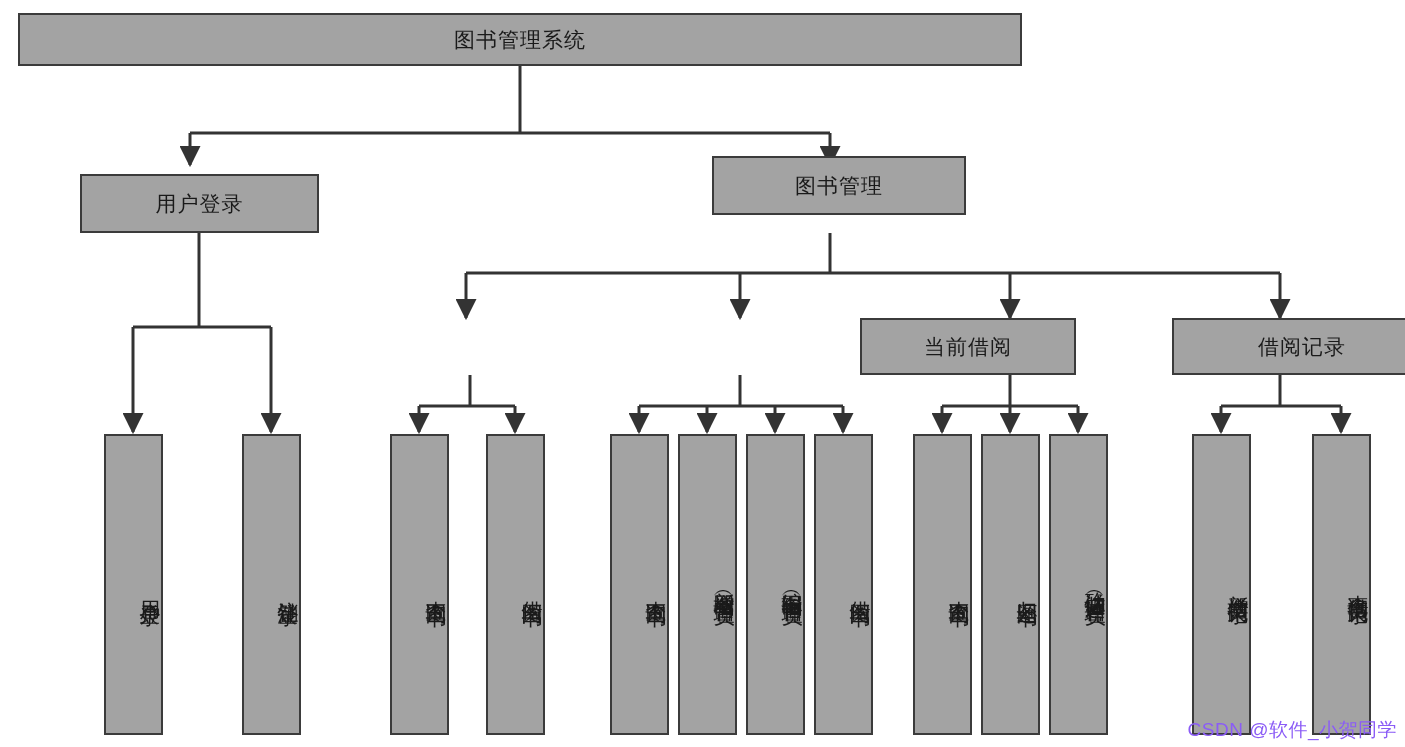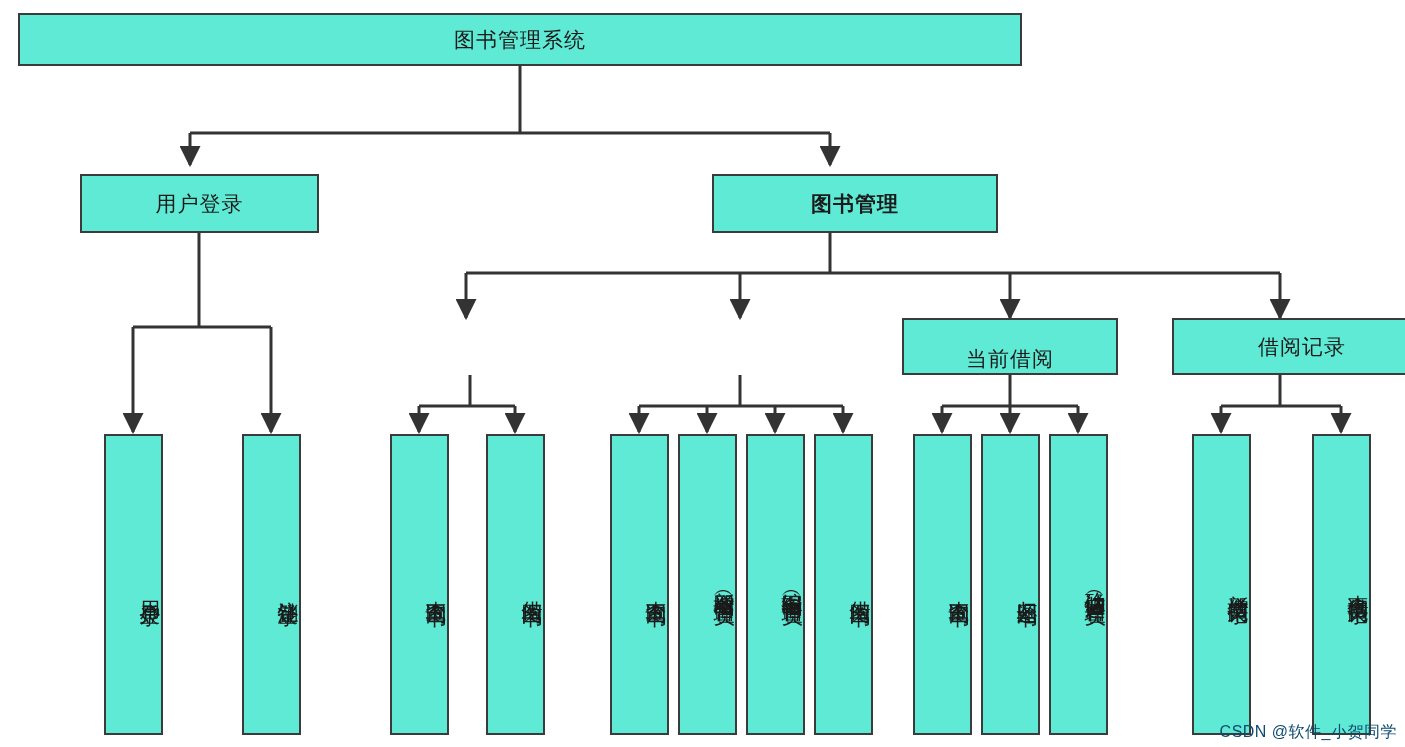--- a/index.html
+++ b/index.html
@@ -26,7 +26,7 @@
   .node {
     position: absolute;
     box-sizing: border-box;
-    background: #5eead4;
+    background: #a3a3a3;
     border: 2.5px solid #3b3b3b;
     display: flex;
     align-items: center;

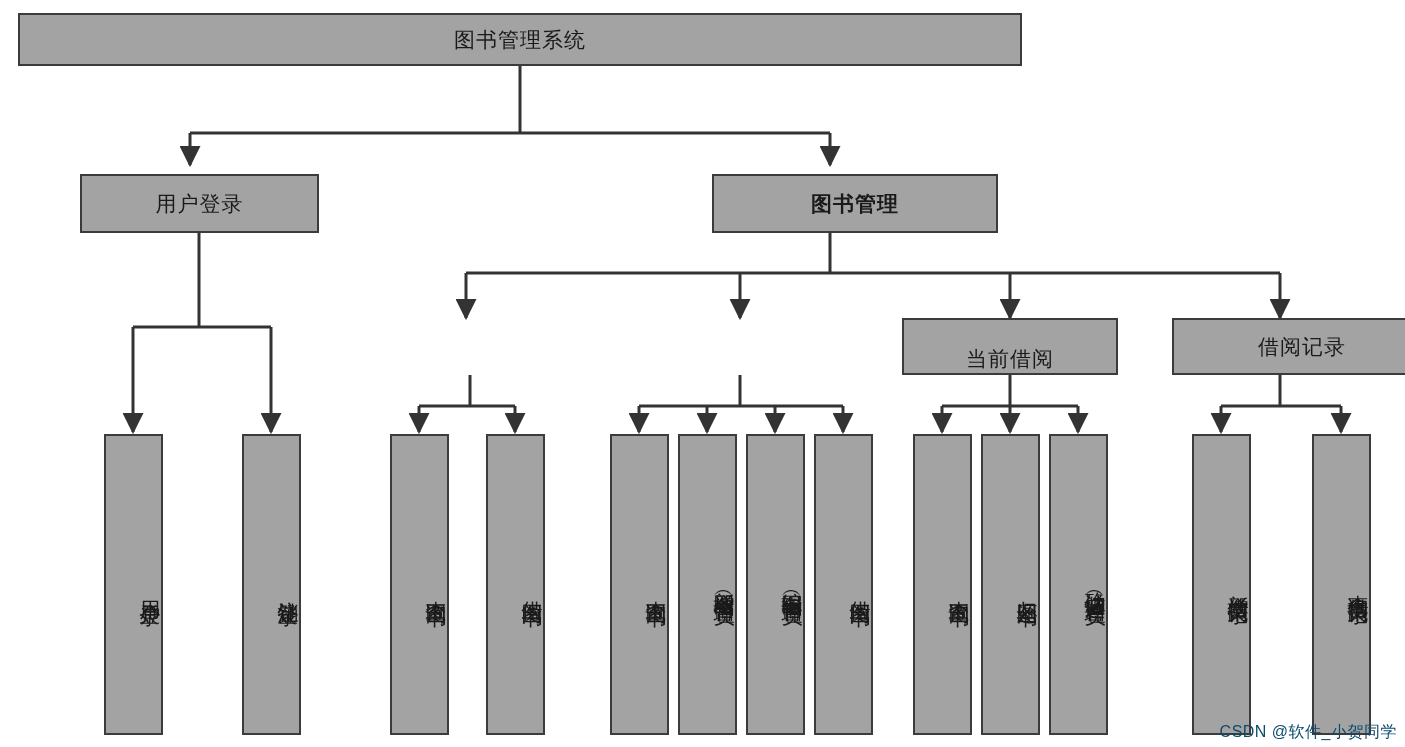--- a/index.html
+++ b/index.html
@@ -124,7 +124,7 @@
   <div class="node horiz" style="left:80px; top:174px; width:239px; height:59px;">
     <span>用户登录</span>
   </div>
-  <div class="node horiz" style="left:712px; top:174px; width:286px; height:59px;font-weight:bold;">
+  <div class="node horiz" style="left:712px; top:156px; width:254px; height:59px;">
     <span>图书管理</span>
   </div>
 

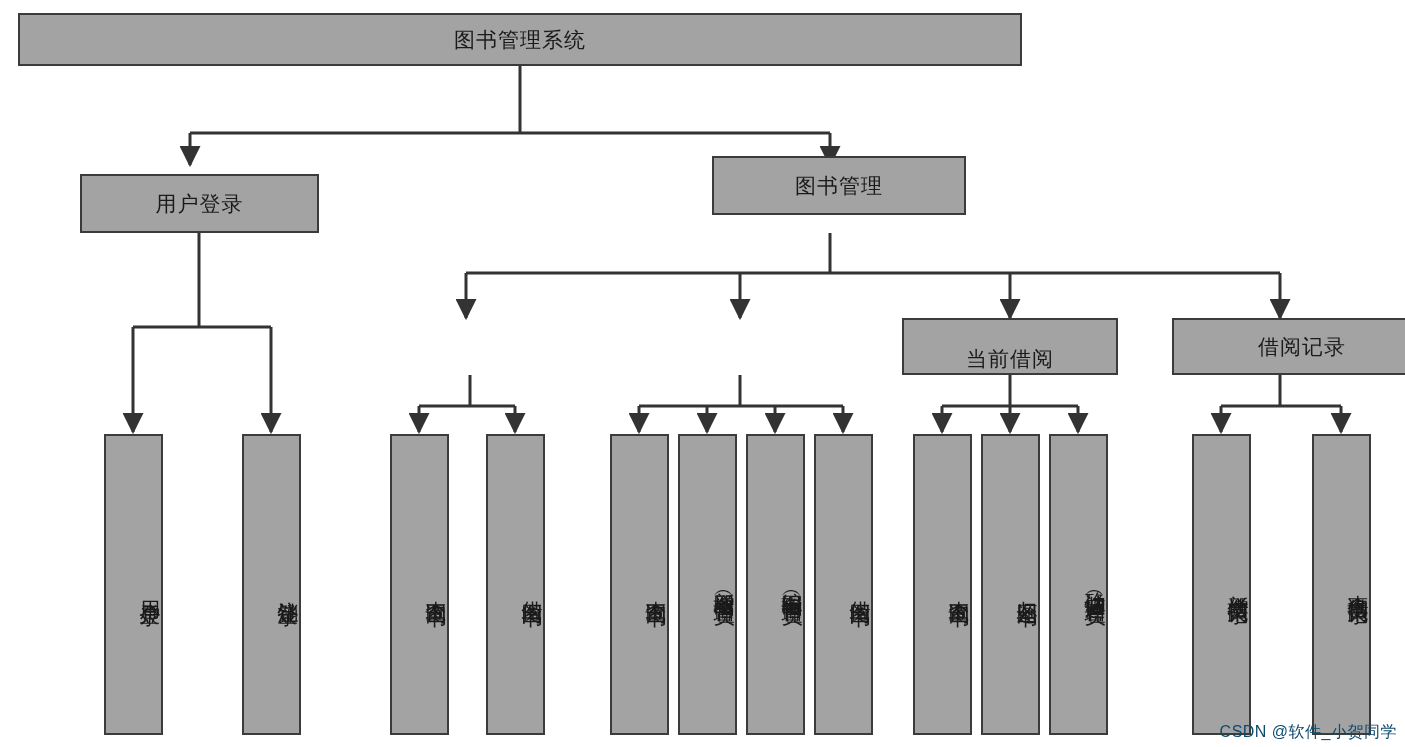--- a/index.html
+++ b/index.html
@@ -128,7 +128,7 @@
     <span>图书管理</span>
   </div>
 
-  <div class="node horiz" style="left:902px; top:318px; width:216px; height:57px;align-items:flex-end;">
+  <div class="node horiz" style="left:860px; top:318px; width:216px; height:57px;">
     <span>当前借阅</span>
   </div>
   <div class="node horiz" style="left:1172px; top:318px; width:260px; height:57px;">

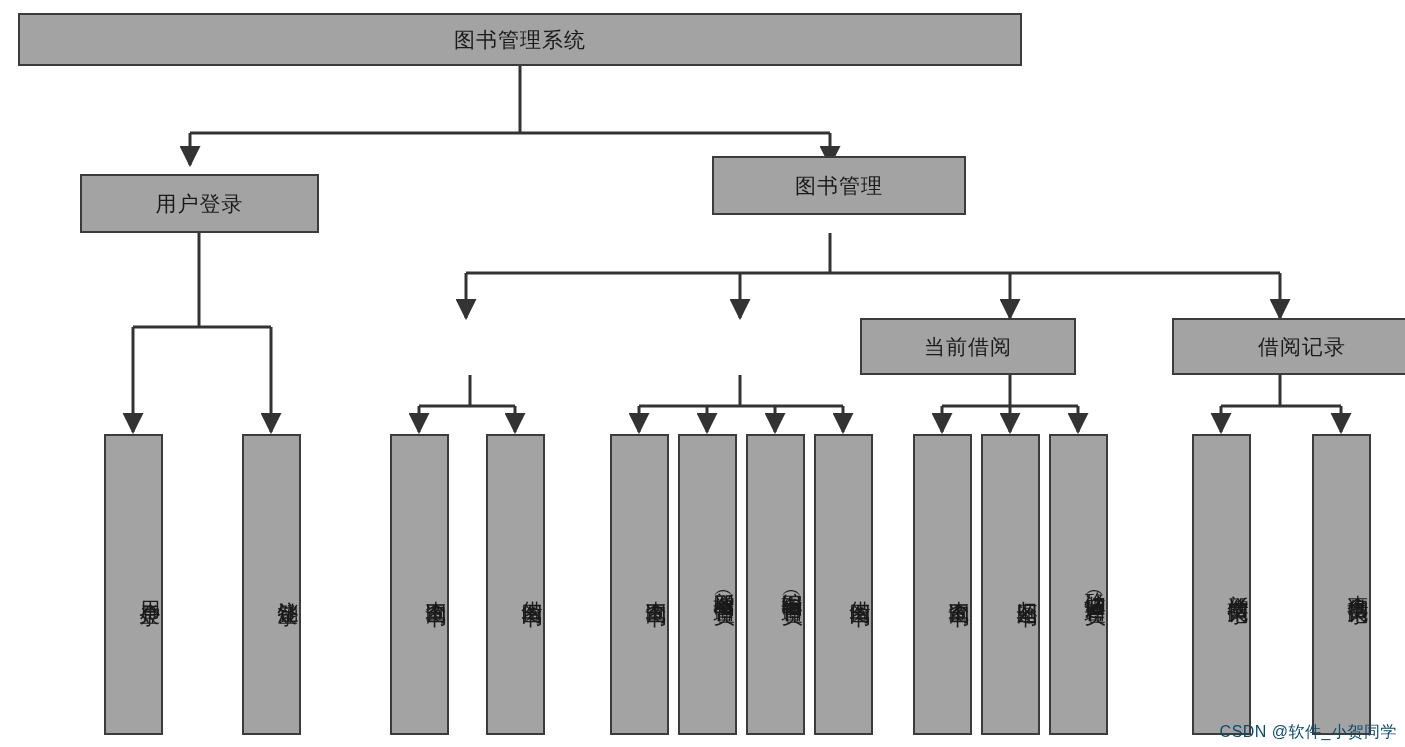--- a/index.html
+++ b/index.html
@@ -55,8 +55,8 @@
     position: absolute;
     right: 8px;
     bottom: 4px;
-    font-size: 16px;
-    color: #0c4a6e;
+    font-size: 19px;
+    color: #8b5cf6;
     letter-spacing: 0.5px;
     white-space: nowrap;
     margin-top: 30px;

